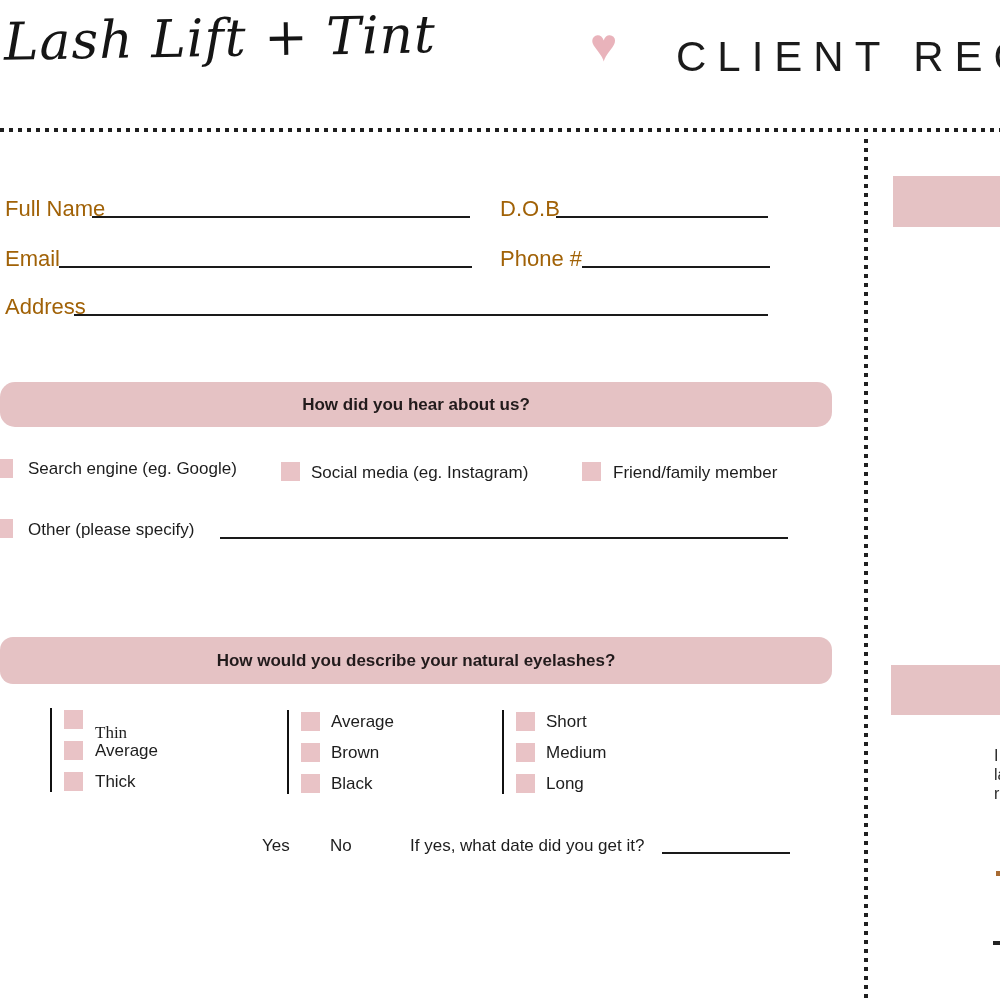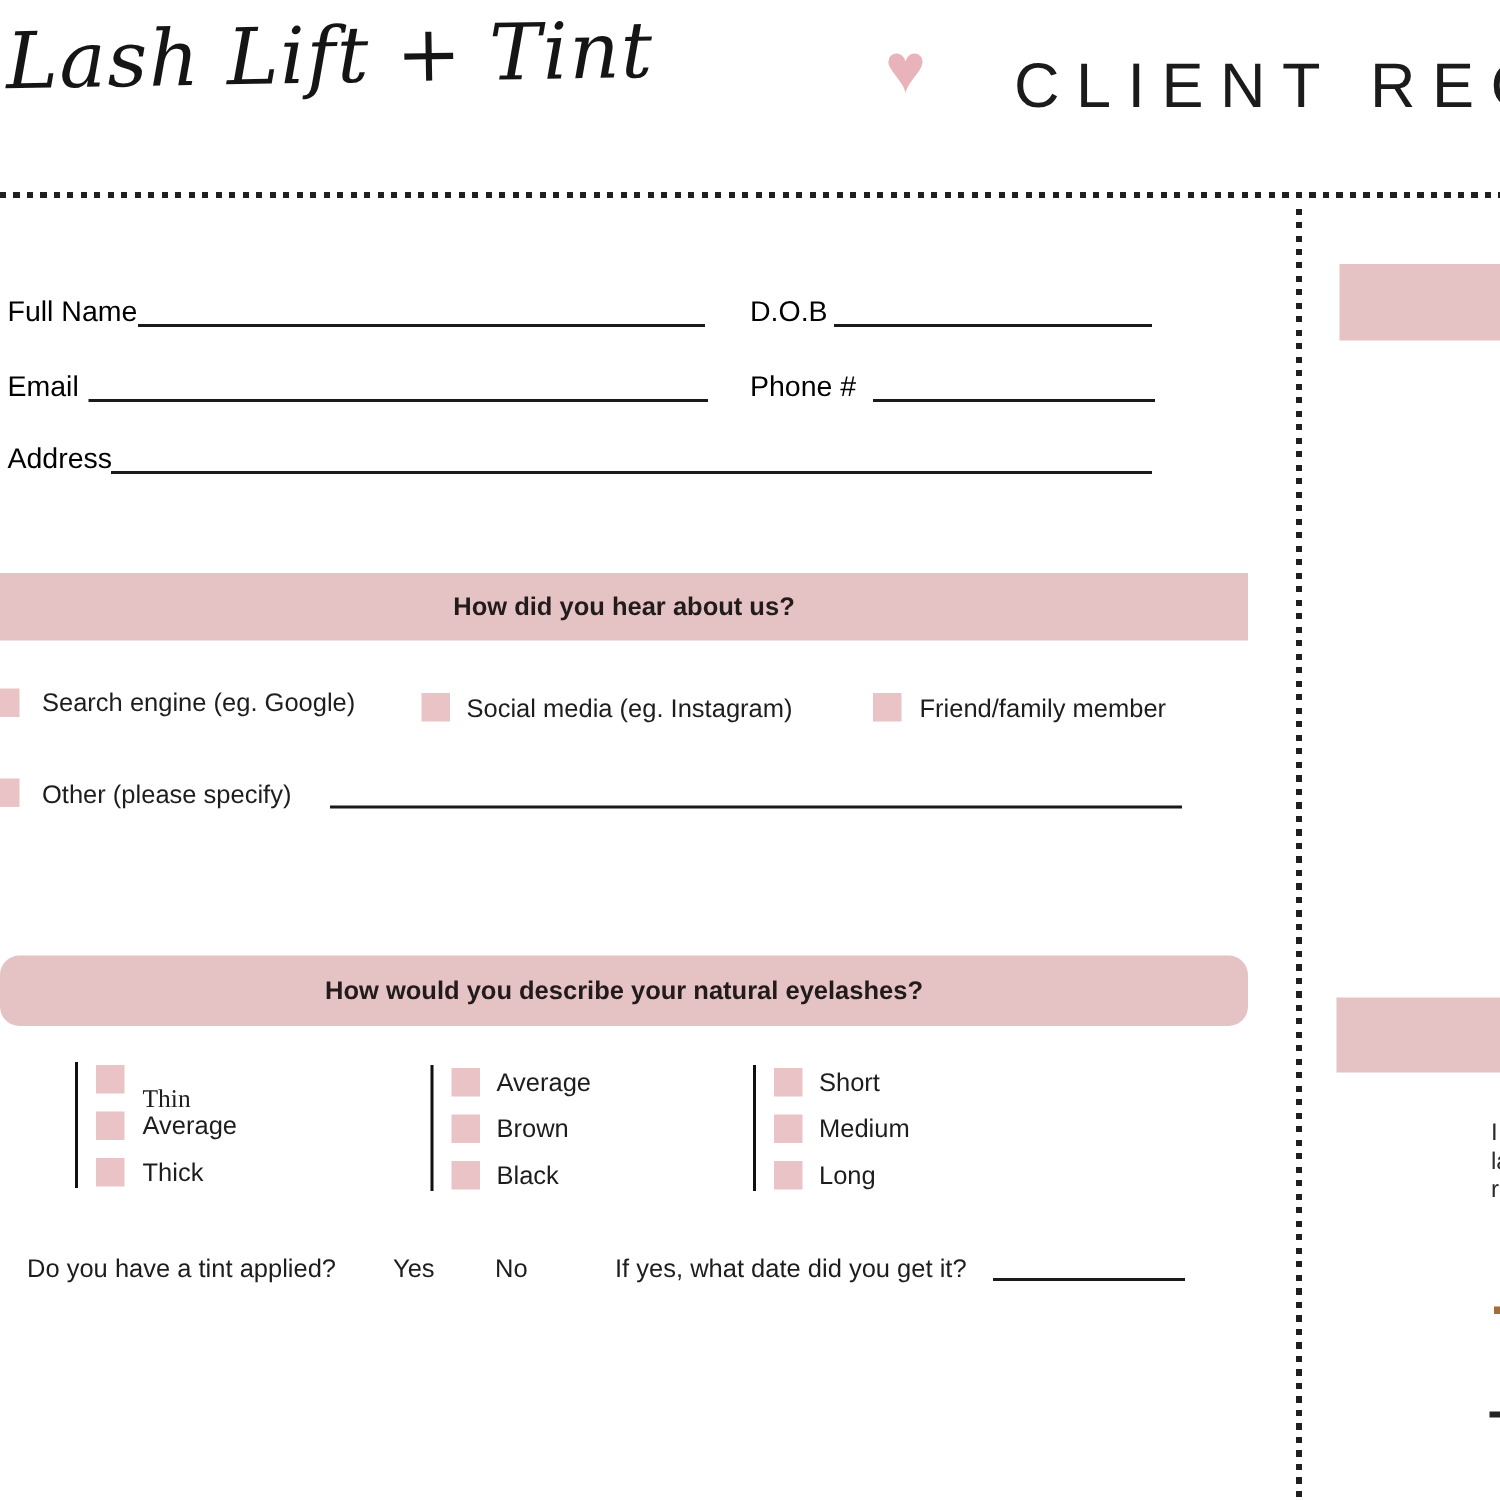--- a/index.html
+++ b/index.html
@@ -29,7 +29,7 @@
     background:repeating-linear-gradient(to bottom,#1f1f1f 0 4px,transparent 4px 9px);
   }
   
-  .lbl{font-size:19px;line-height:20px;color:#000000;white-space:nowrap;}
+  .lbl{font-size:22px;line-height:20px;color:#a16207;white-space:nowrap;}
   .wline{border-bottom:2px solid #1a1a1a;height:0;}
   
   .banner{

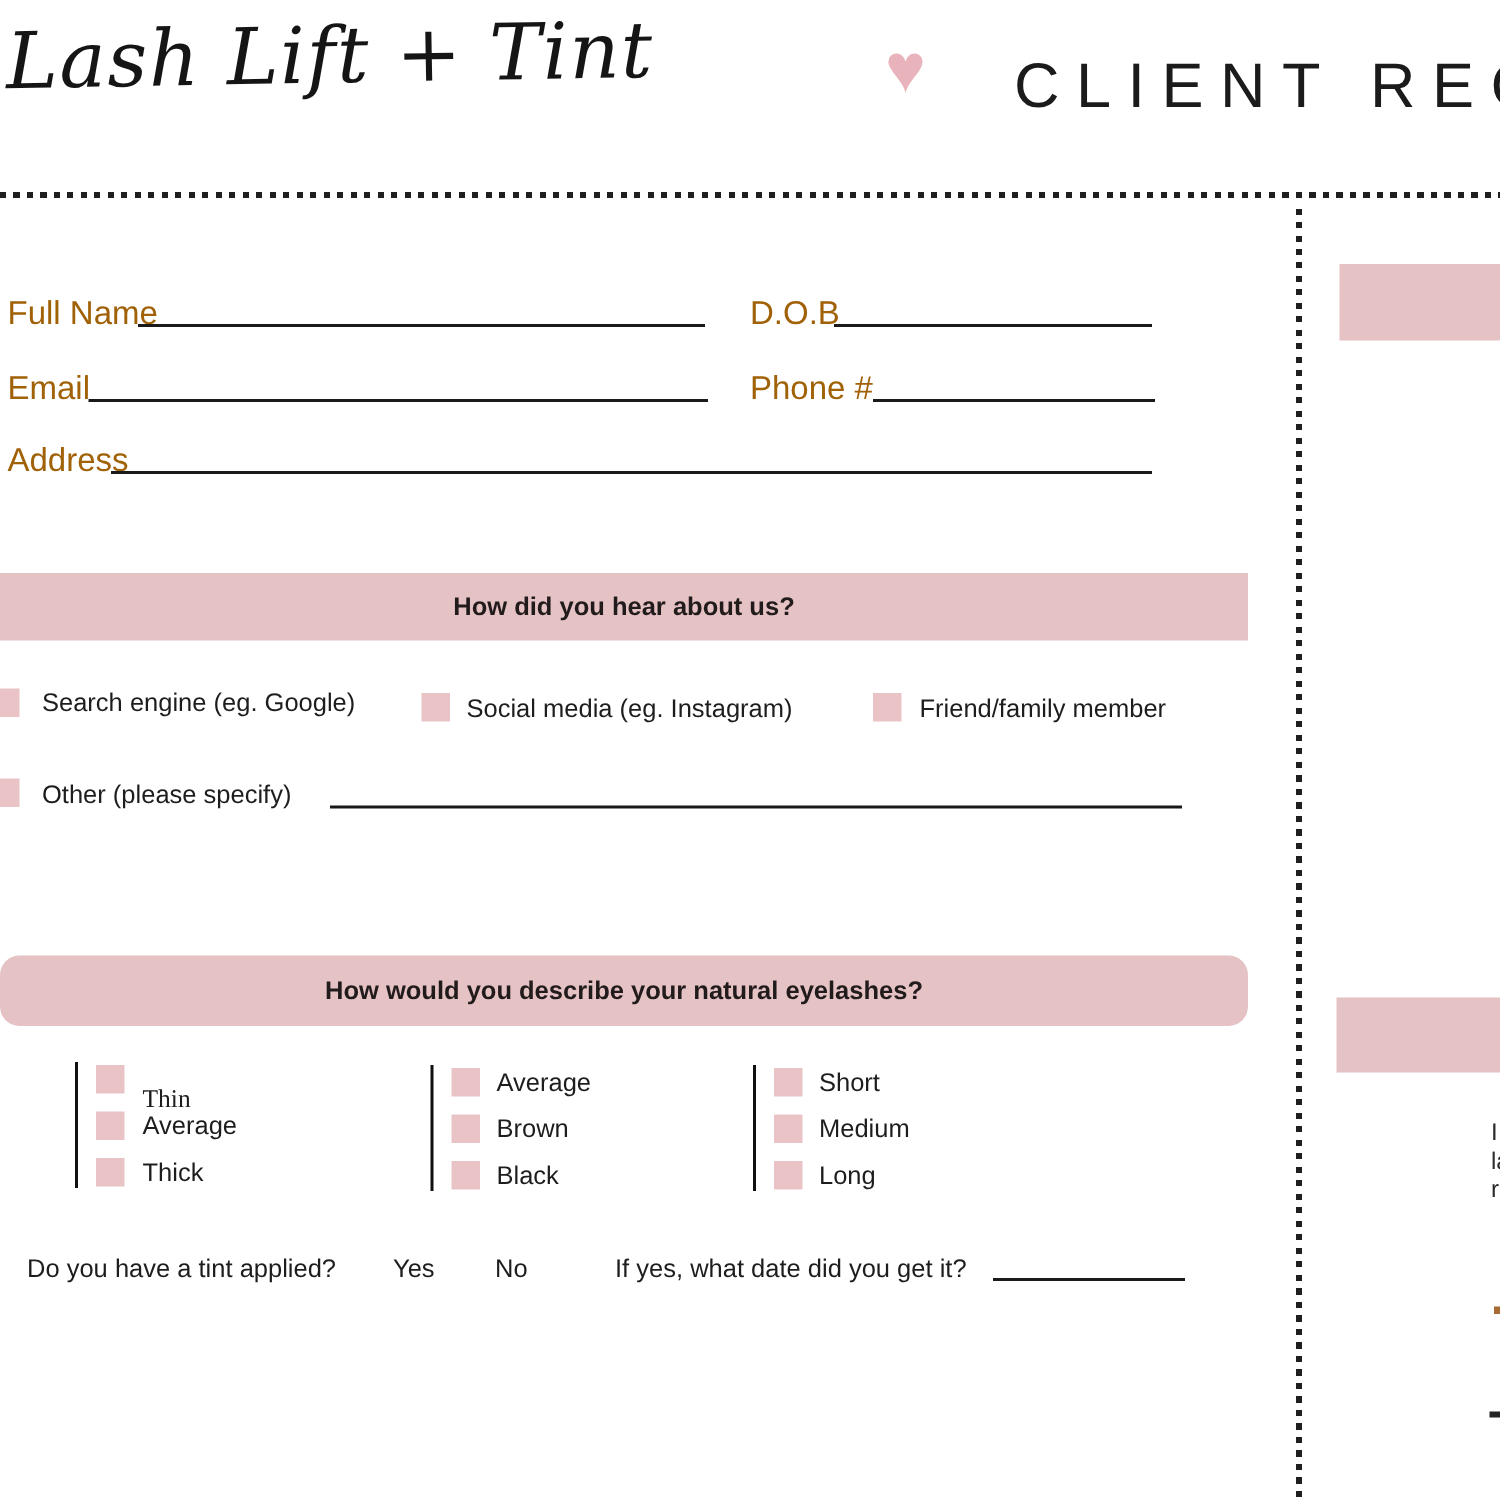--- a/index.html
+++ b/index.html
@@ -73,7 +73,7 @@
   <div class="abs lbl" style="left:5px;top:297px;">Address</div>
   <div class="abs wline" style="left:74px;top:314px;width:694px;"></div>
 
-  <div class="abs banner" style="left:0;top:382px;width:832px;height:45px;">
+  <div class="abs banner" style="left:0;top:382px;width:832px;height:45px;border-radius:15px;">
     <span class="btxt">How did you hear about us?</span>
   </div>
 

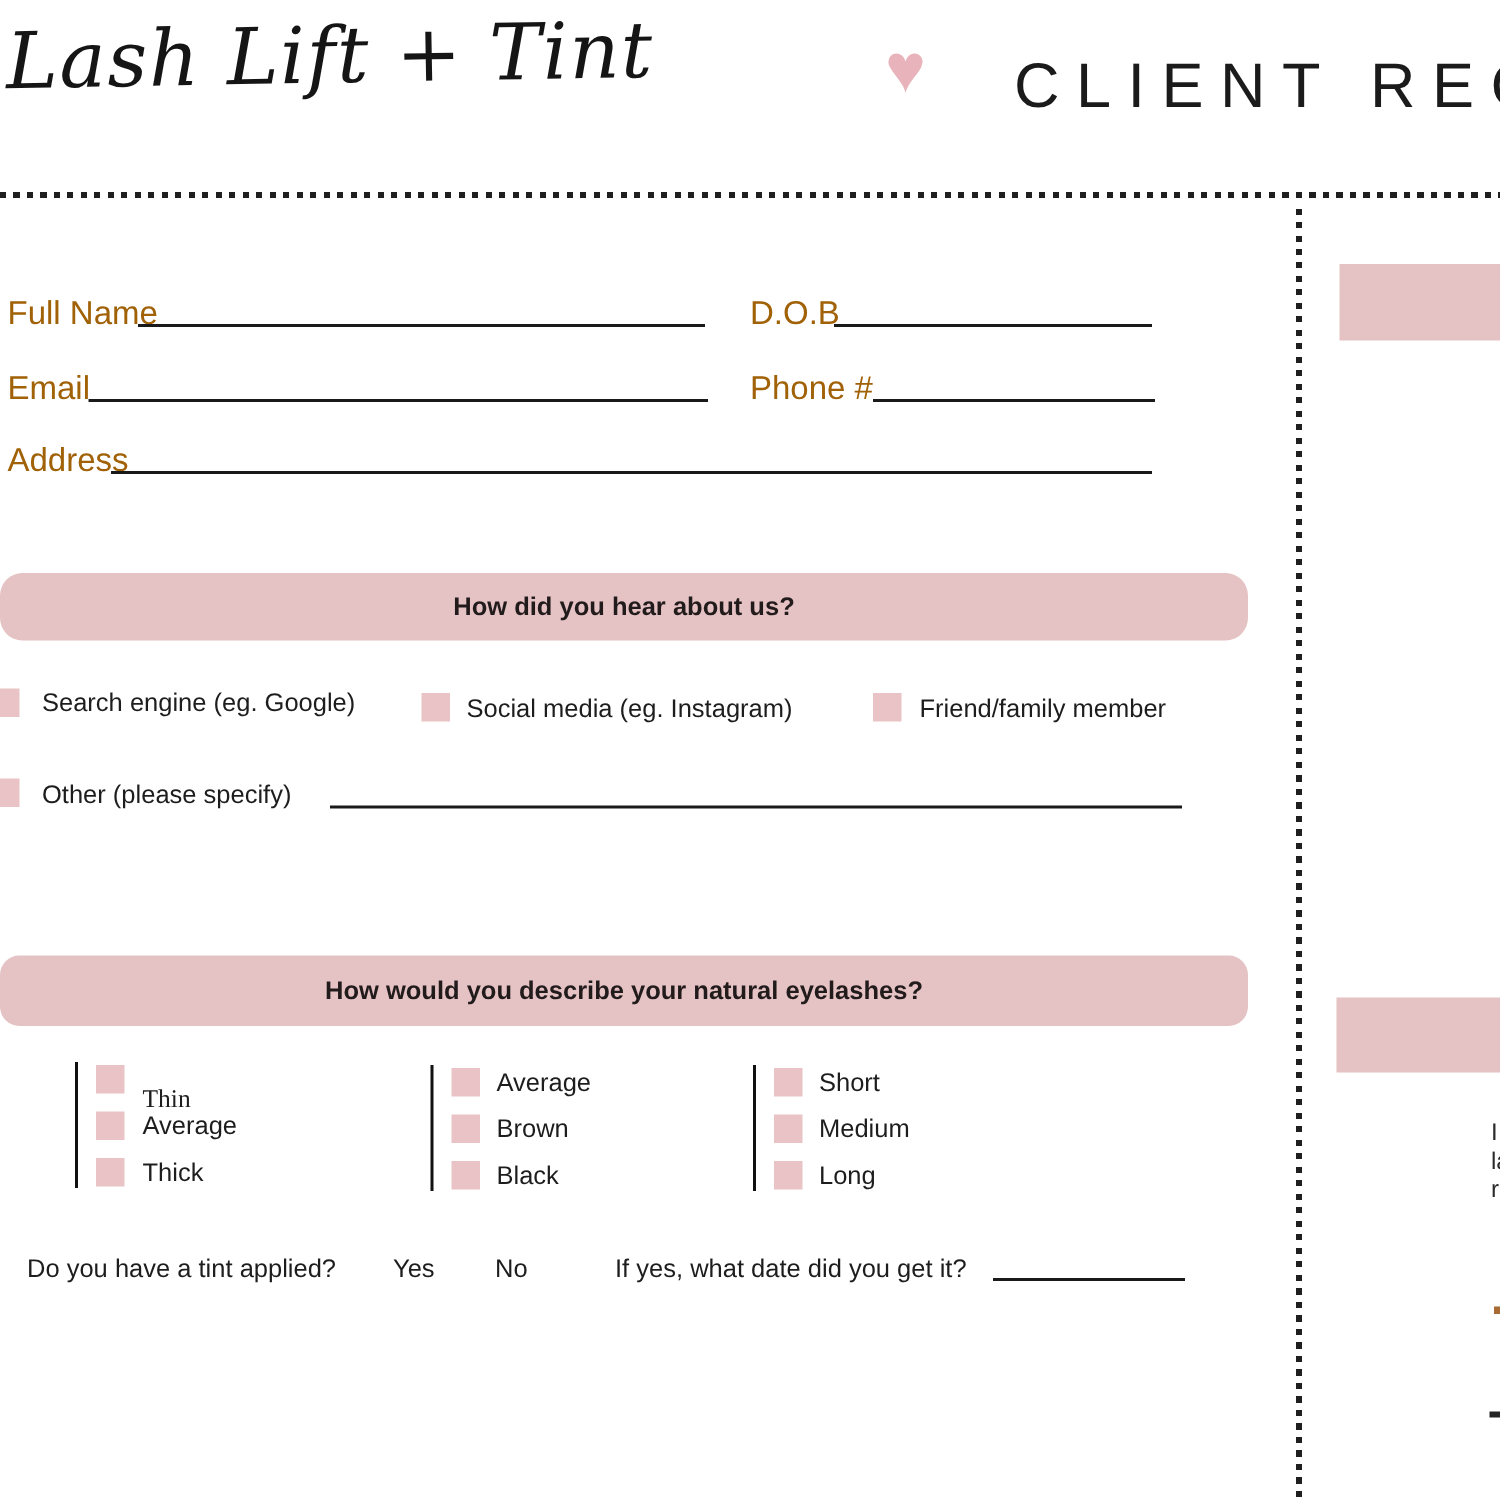--- a/index.html
+++ b/index.html
@@ -118,7 +118,6 @@
   <div class="abs cbox" style="left:516px;top:774px;"></div>
   <div class="abs opt-lbl" style="left:546px;top:774px;">Long</div>
 
-  <div class="abs tint-txt" style="left:18px;top:836px;">Do you have a tint applied?</div>
   <div class="abs tint-txt bold" style="left:262px;top:836px;">Yes</div>
   <div class="abs tint-txt bold" style="left:330px;top:836px;">No</div>
   <div class="abs tint-txt" style="left:410px;top:836px;"><span>If </span><span class="bold">yes</span><span>, what date did you get it?</span></div>

